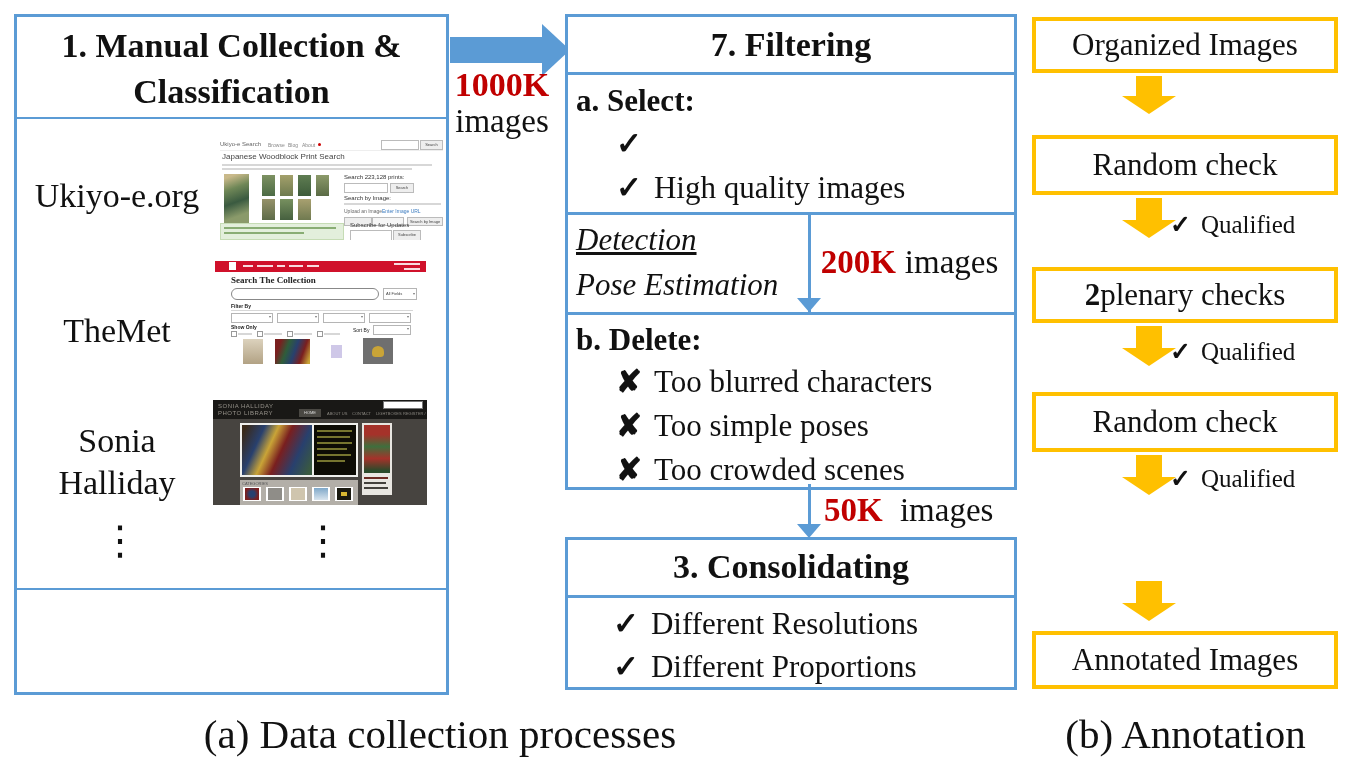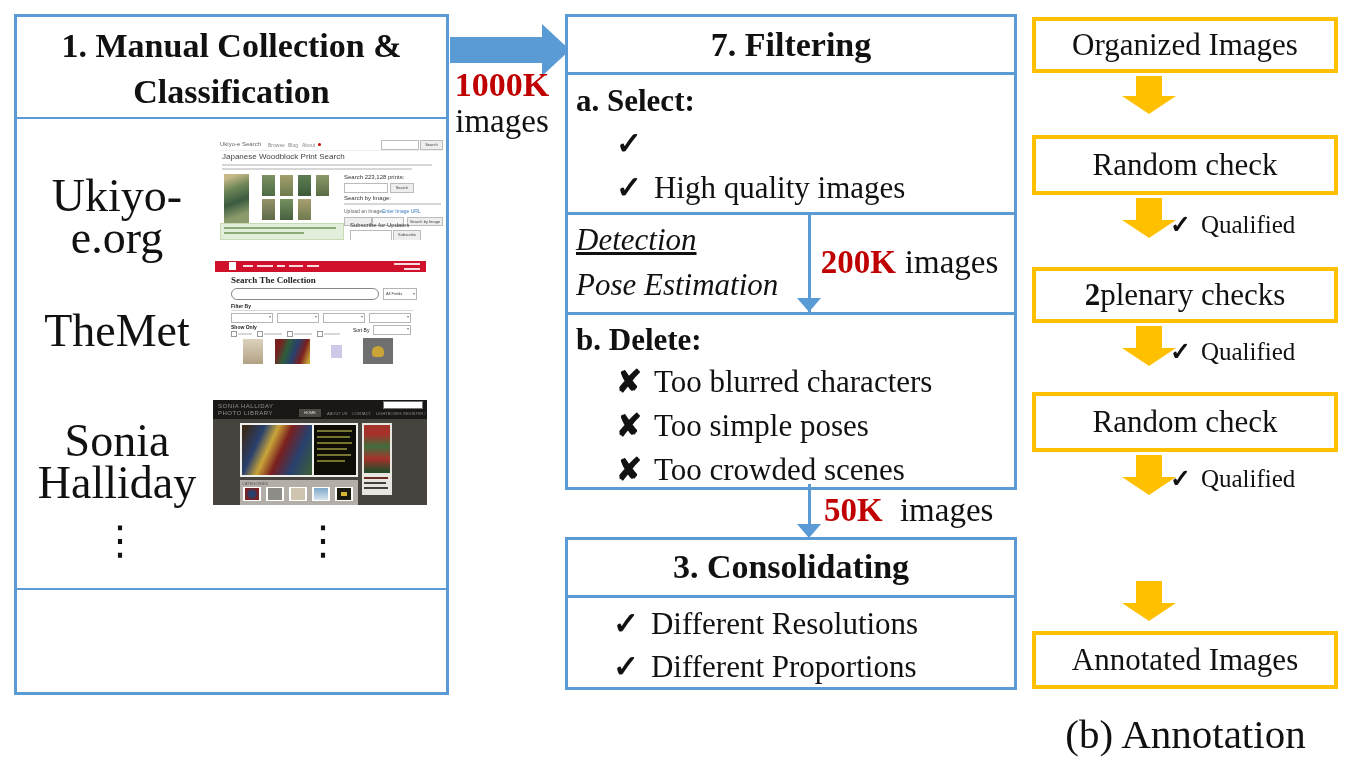--- a/index.html
+++ b/index.html
@@ -21,7 +21,7 @@
 
   .heading34{font-size:34px;font-weight:bold;line-height:46px}
   .item31{font-size:31px;line-height:44px;white-space:nowrap}
-  .lab34{font-size:46px;line-height:42px}
+  .lab34{font-size:34px;line-height:42px}
   .caption{font-size:41px;line-height:48px;text-align:center}
   .flowrow{position:absolute;display:flex;align-items:flex-start}
   .gl{display:inline-block;margin-right:12px}

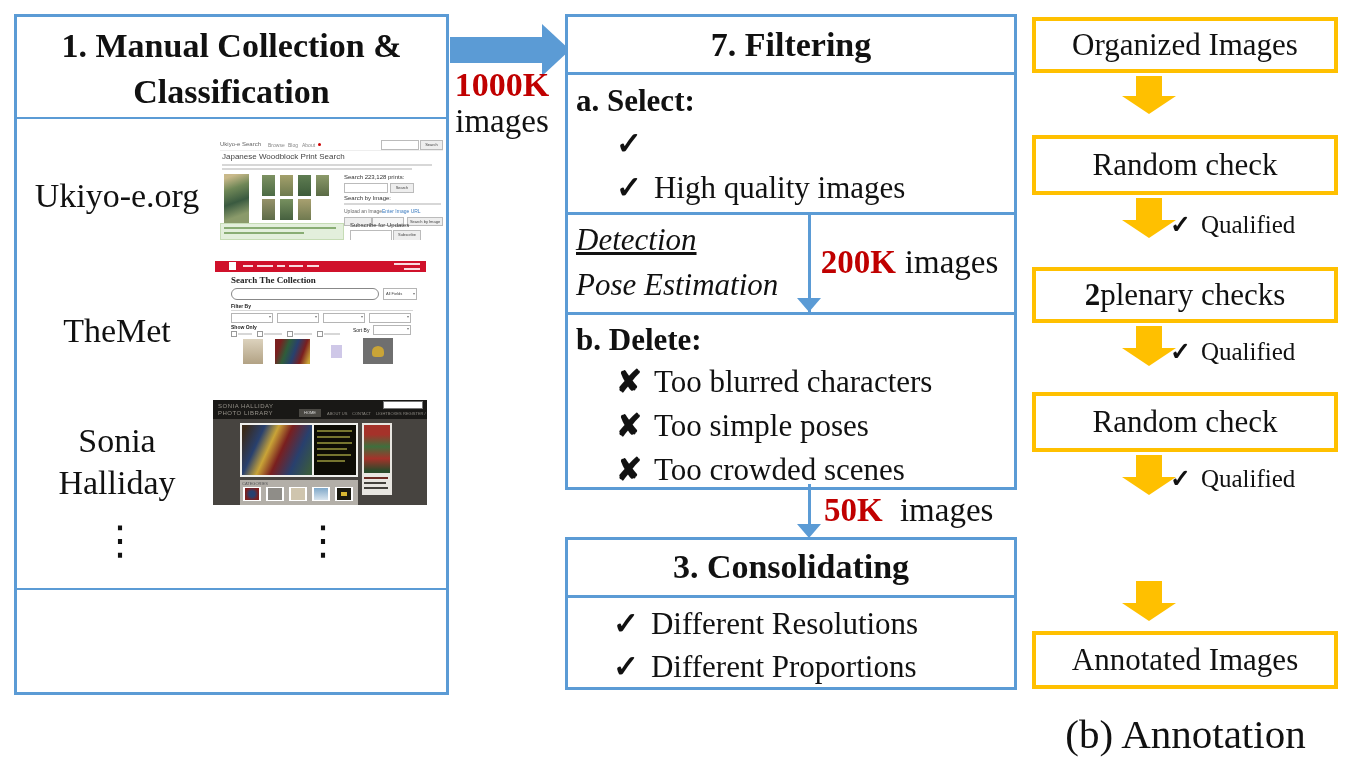--- a/index.html
+++ b/index.html
@@ -280,6 +280,7 @@
     </div>
   </div>
 
+  <div class="abs caption" style="left:120px;top:710px;width:640px">(a) Data collection processes</div>
 
   <div class="obox" style="top:17px;height:48px">
     <b></b>

